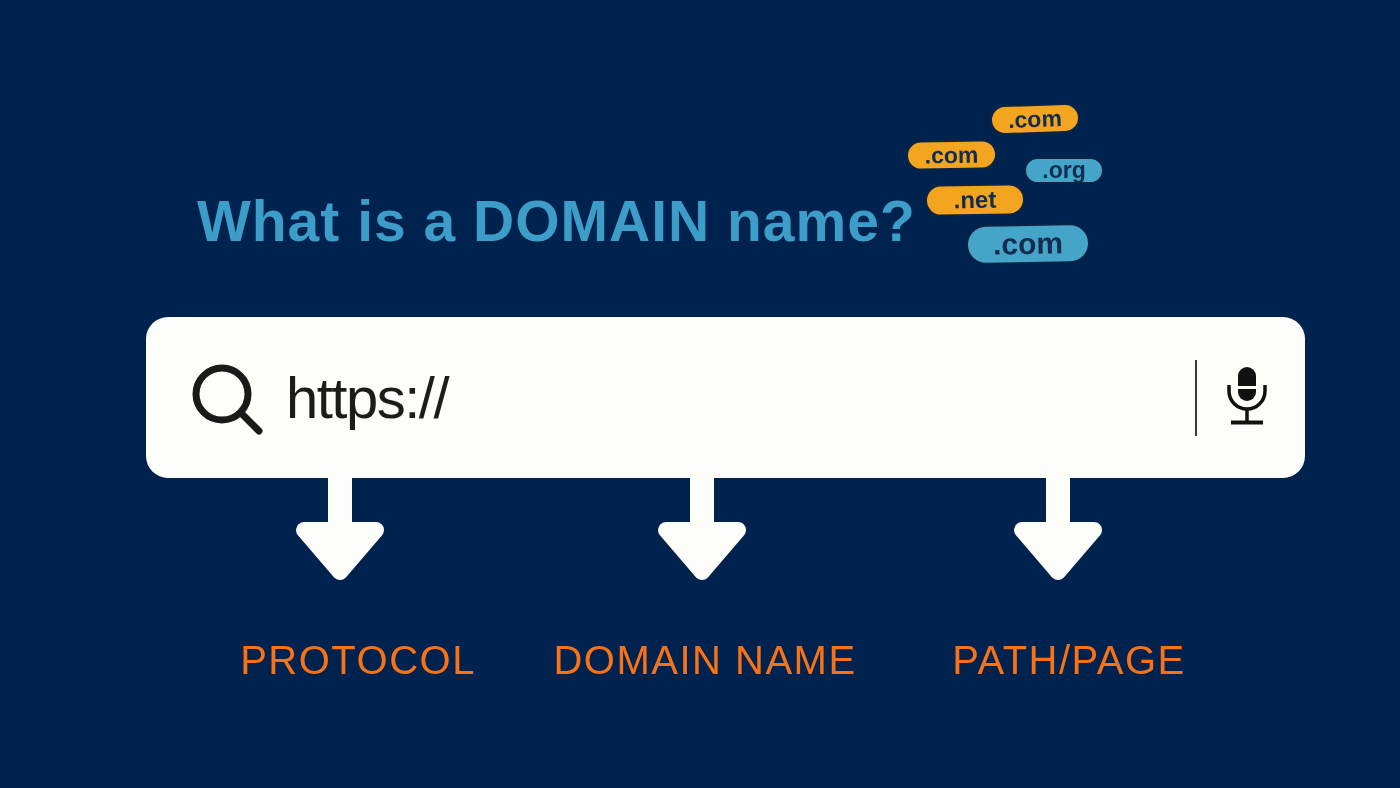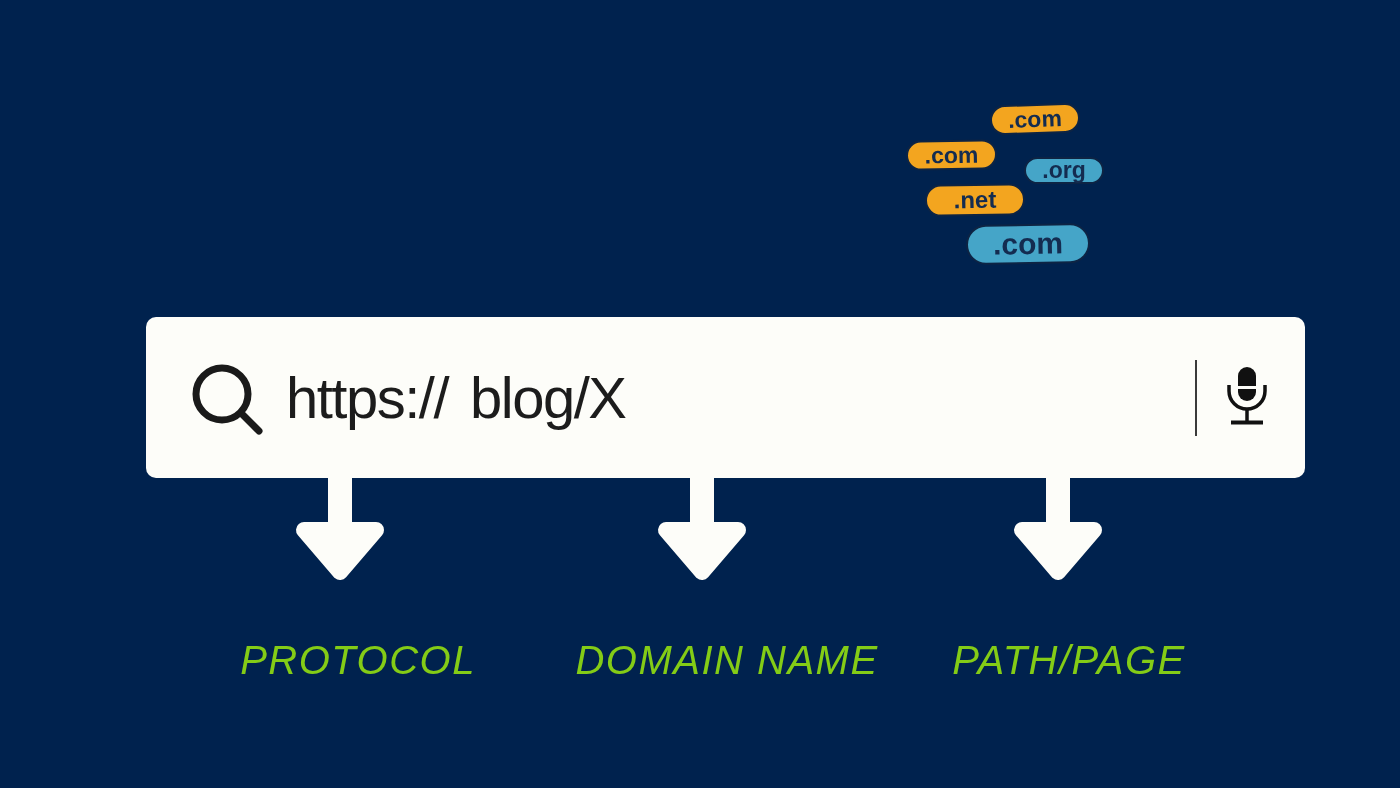--- a/index.html
+++ b/index.html
@@ -107,6 +107,7 @@
 
 <div class="canvas">
 
+  <h1 class="title">What is a DOMAIN name?</h1>
 
   <div class="badge orange badge-1">
     <span>.com</span>

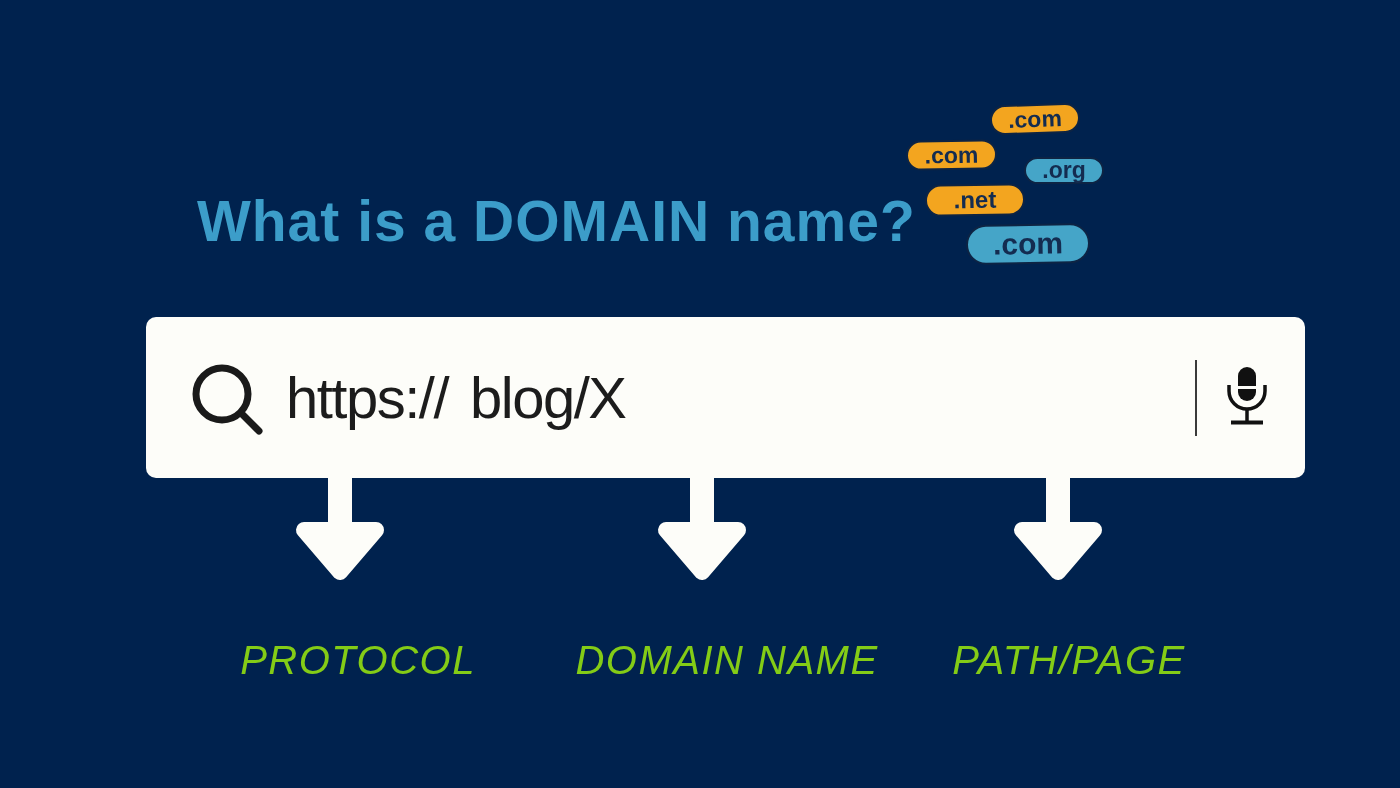--- a/index.html
+++ b/index.html
@@ -51,7 +51,7 @@
     left:146px;top:317px;
     width:1159px;height:161px;
     background:#fdfdf9;
-    border-radius:10px;
+    border-radius:22px;
     display:flex;align-items:center;
     box-sizing:border-box;
     padding:0 36px 0 42px;

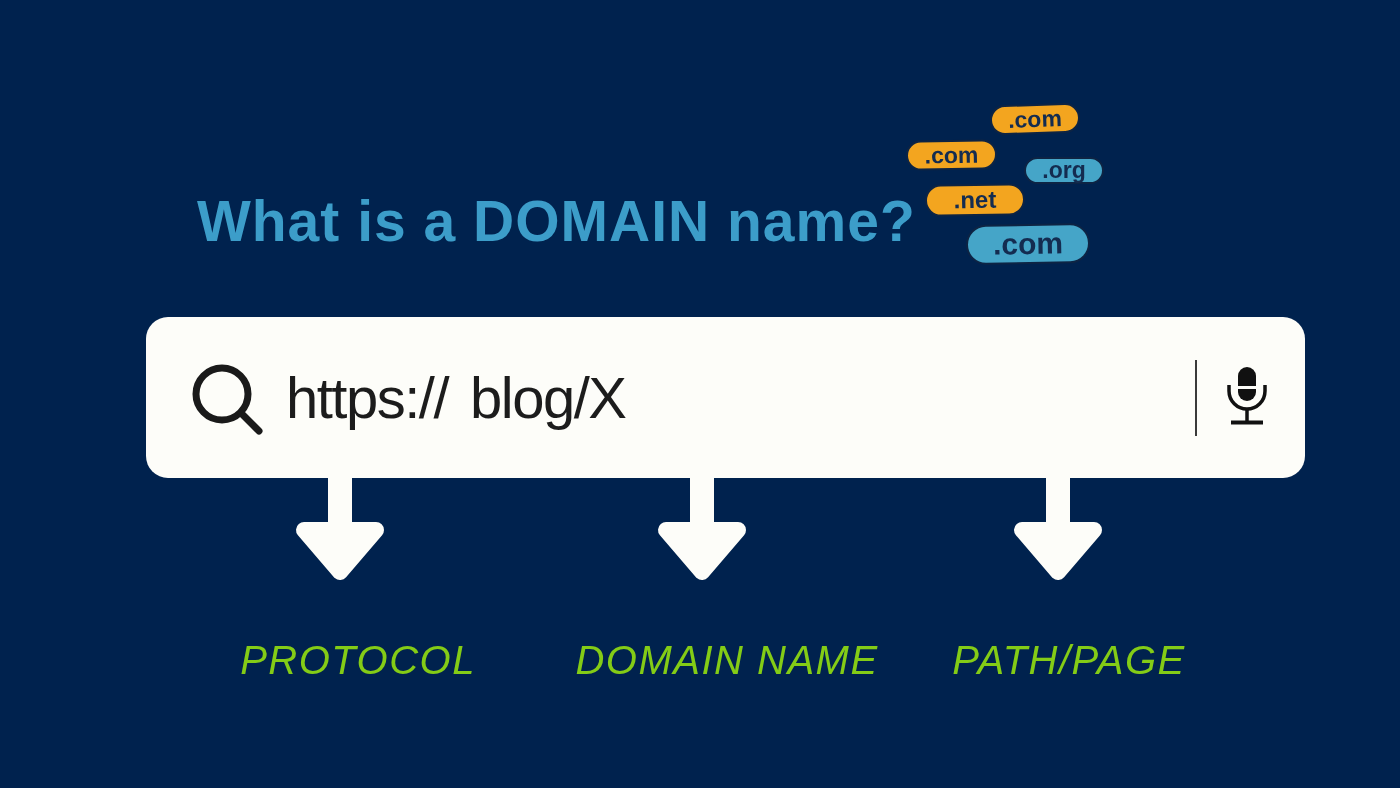--- a/index.html
+++ b/index.html
@@ -134,7 +134,6 @@
     </span>
     <span class="url-text">
       <span>https://</span>
-      <span>blog/X</span>
     </span>
     <span class="divider"></span>
     <span class="mic-icon-wrap">

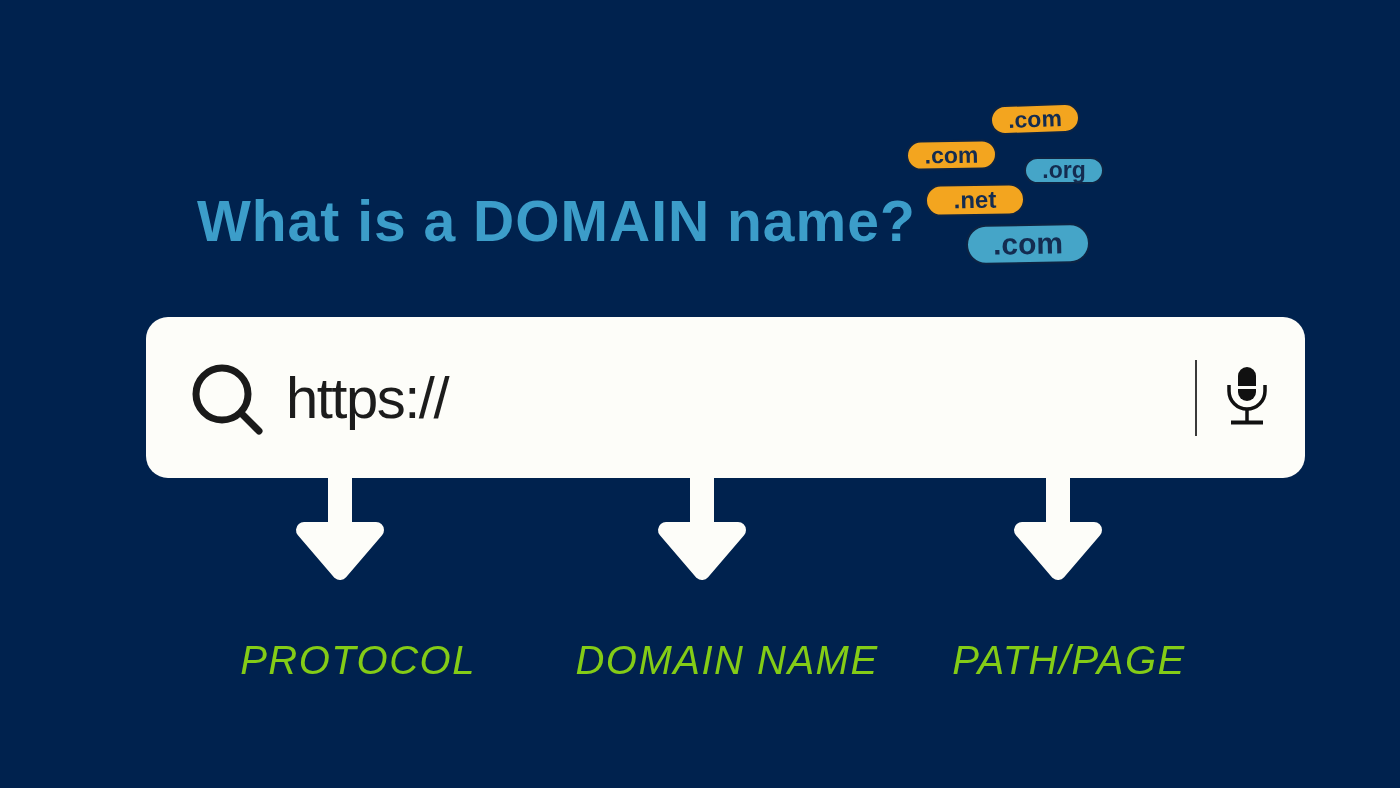--- a/index.html
+++ b/index.html
@@ -94,9 +94,8 @@
     font-size:40px;
     font-weight:400;
     letter-spacing:1.5px;
-    color:#84cc16;
+    color:#f97316;
     white-space:nowrap;
-    font-style:italic;
   }
   .part-label-1{left:358px;}
   .part-label-2{left:727px;}

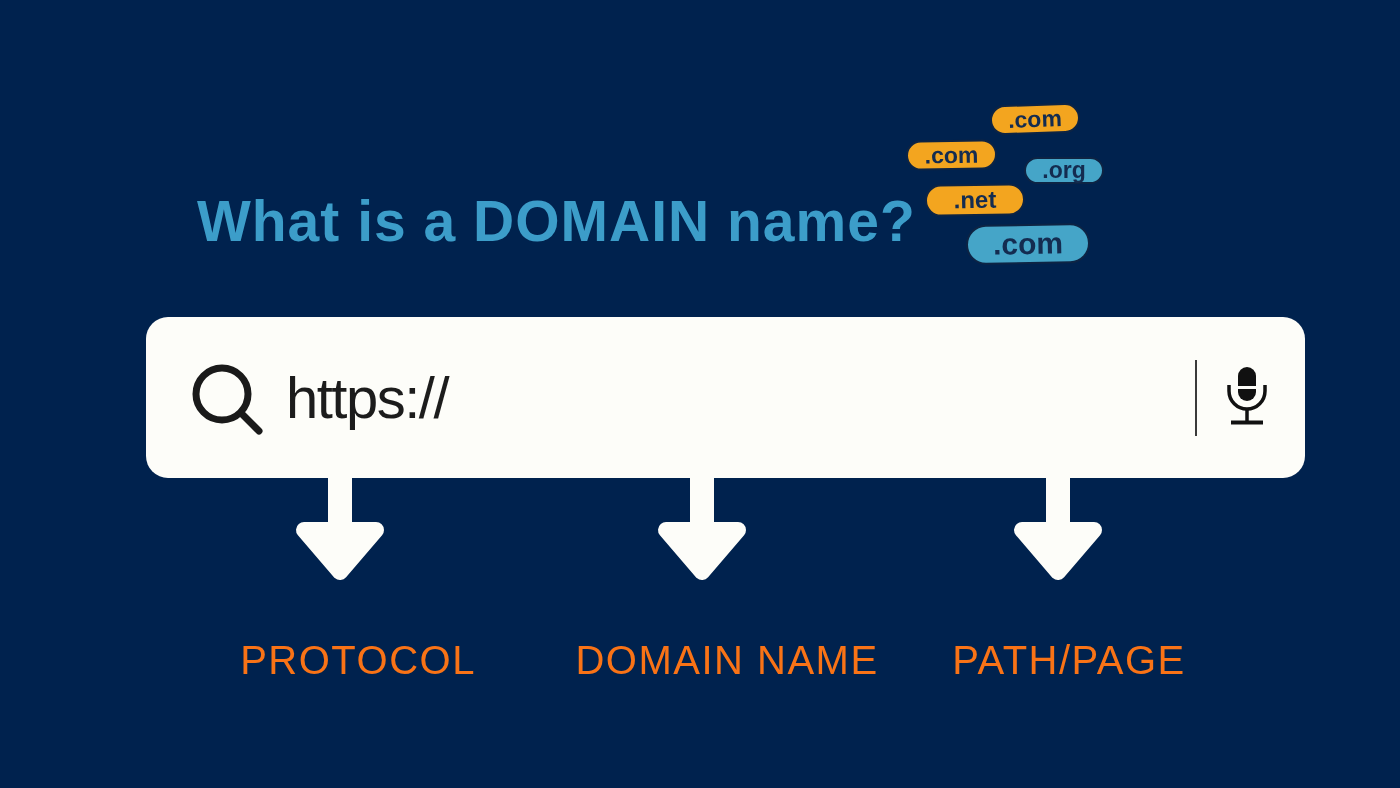--- a/index.html
+++ b/index.html
@@ -98,7 +98,7 @@
     white-space:nowrap;
   }
   .part-label-1{left:358px;}
-  .part-label-2{left:727px;}
+  .part-label-2{left:705px;}
   .part-label-3{left:1069px;text-align:center;}
 </style>
 </head>

